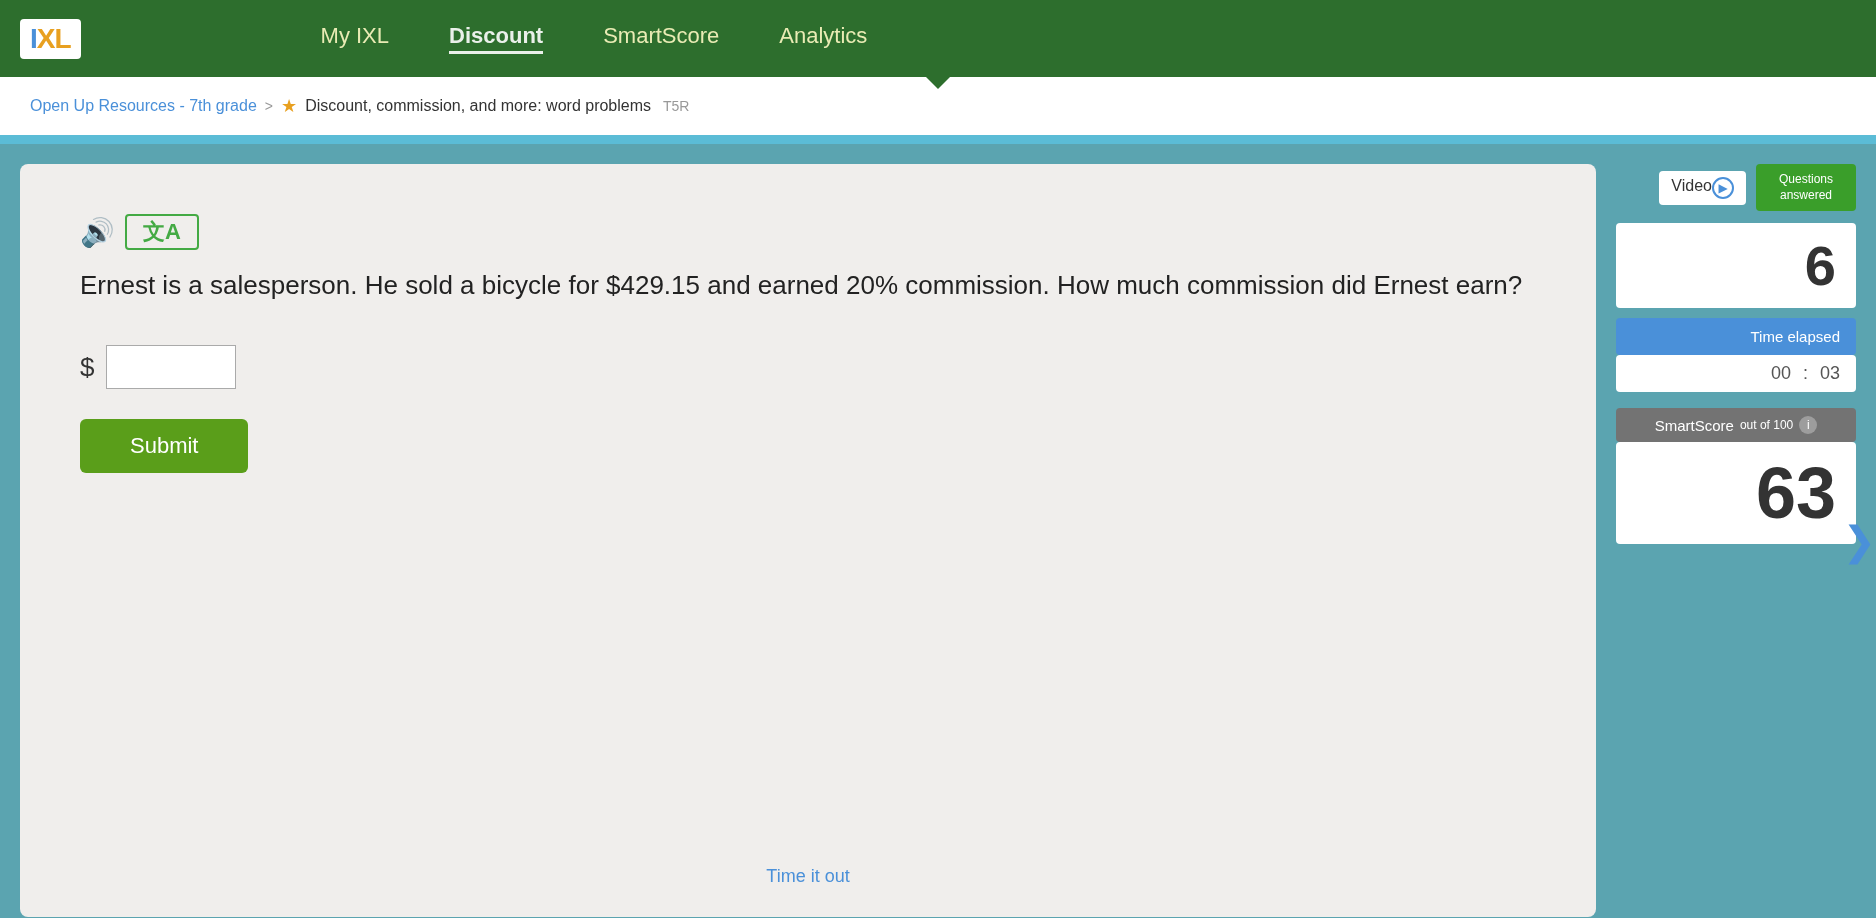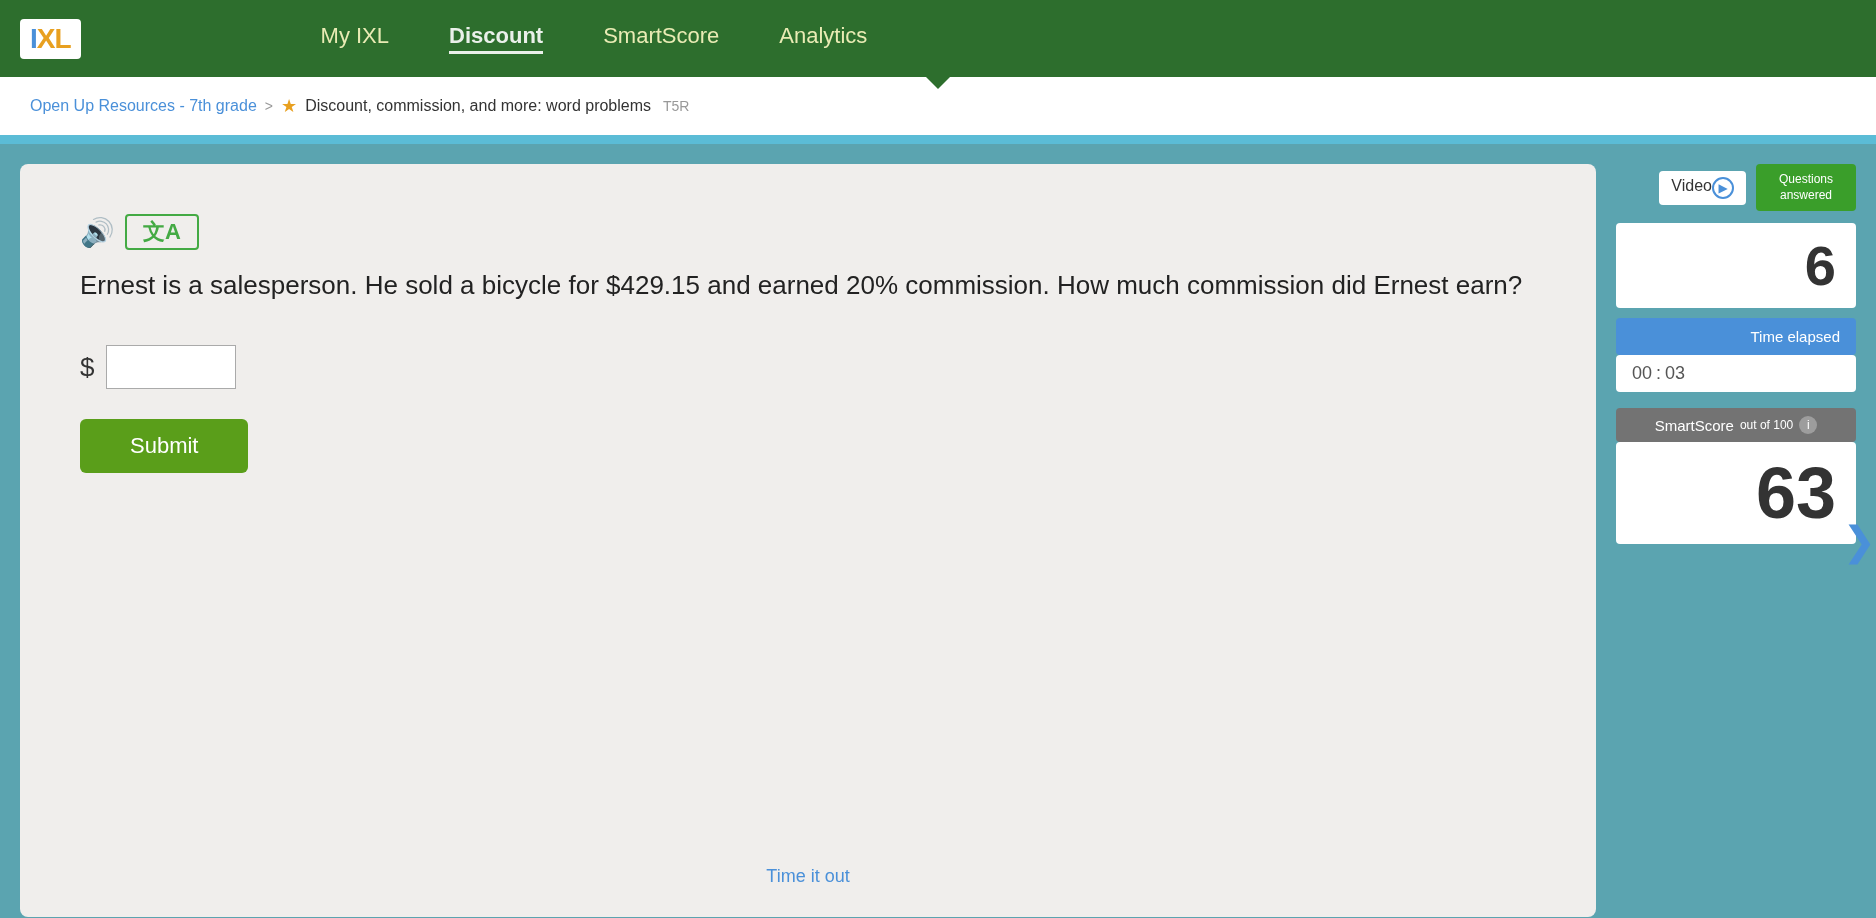--- a/index.html
+++ b/index.html
@@ -252,13 +252,14 @@
       background: white;
       width: 100%;
       display: flex;
+      justify-content: flex-end;
       align-items: center;
       padding: 8px 16px;
       border-radius: 4px;
       margin-bottom: 16px;
       font-size: 18px;
       color: #555;
-      gap: 4px;
+      gap: 12px;
     }
 
     .smart-score-btn {

